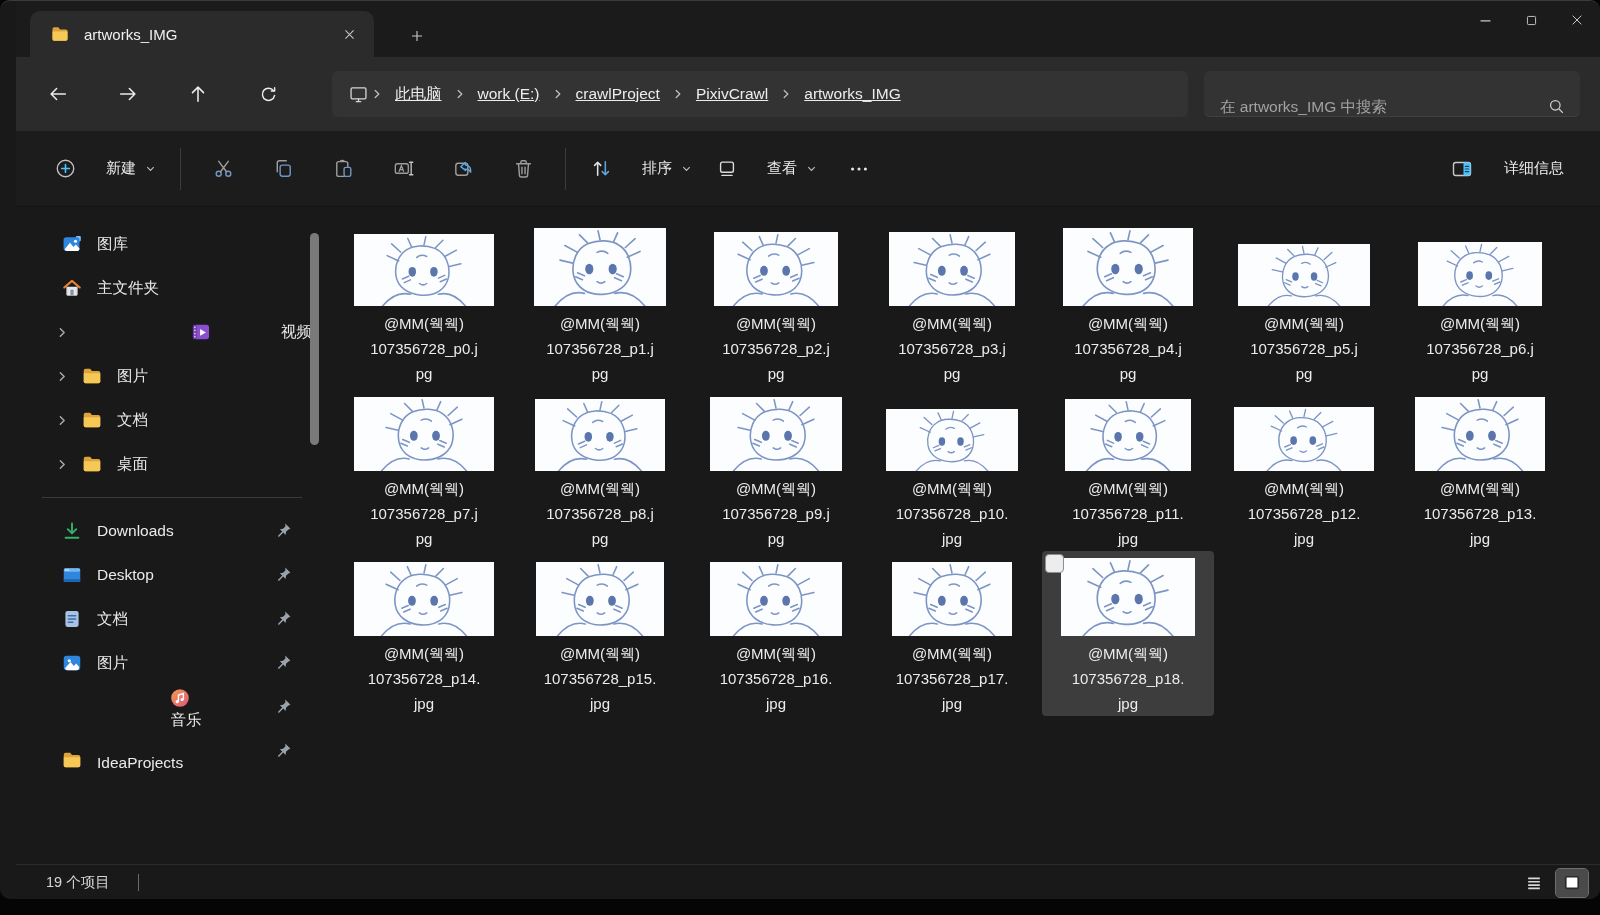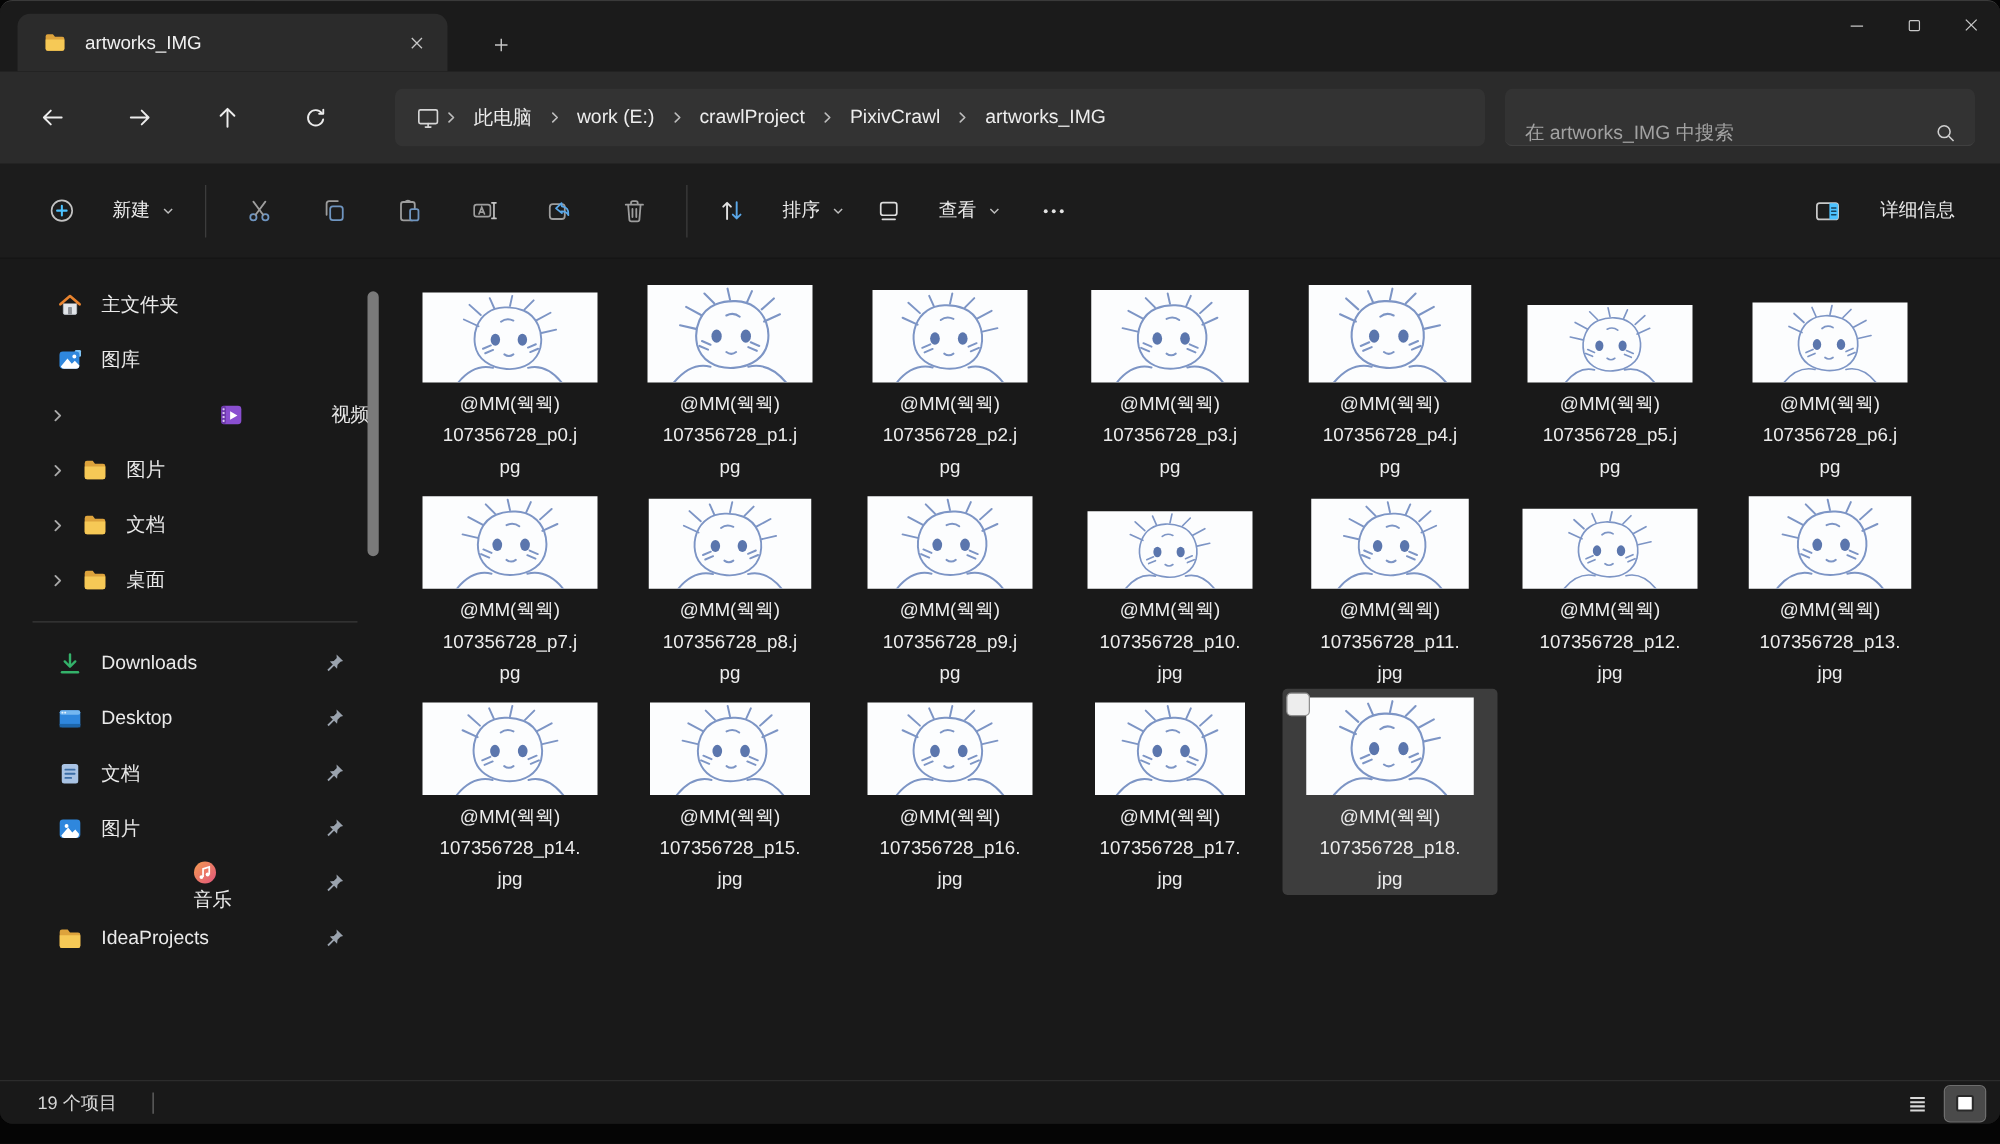--- a/index.html
+++ b/index.html
@@ -13,6 +13,7 @@
     background: #191919; color: #e8e8e8;
     border-radius: 10px; overflow: hidden;
     border-top: 1px solid #3a3a3a;
+    padding-left: 16px;
   }
   
   .titlebar { position: relative; height: 56px; background: #1b1b1b; }

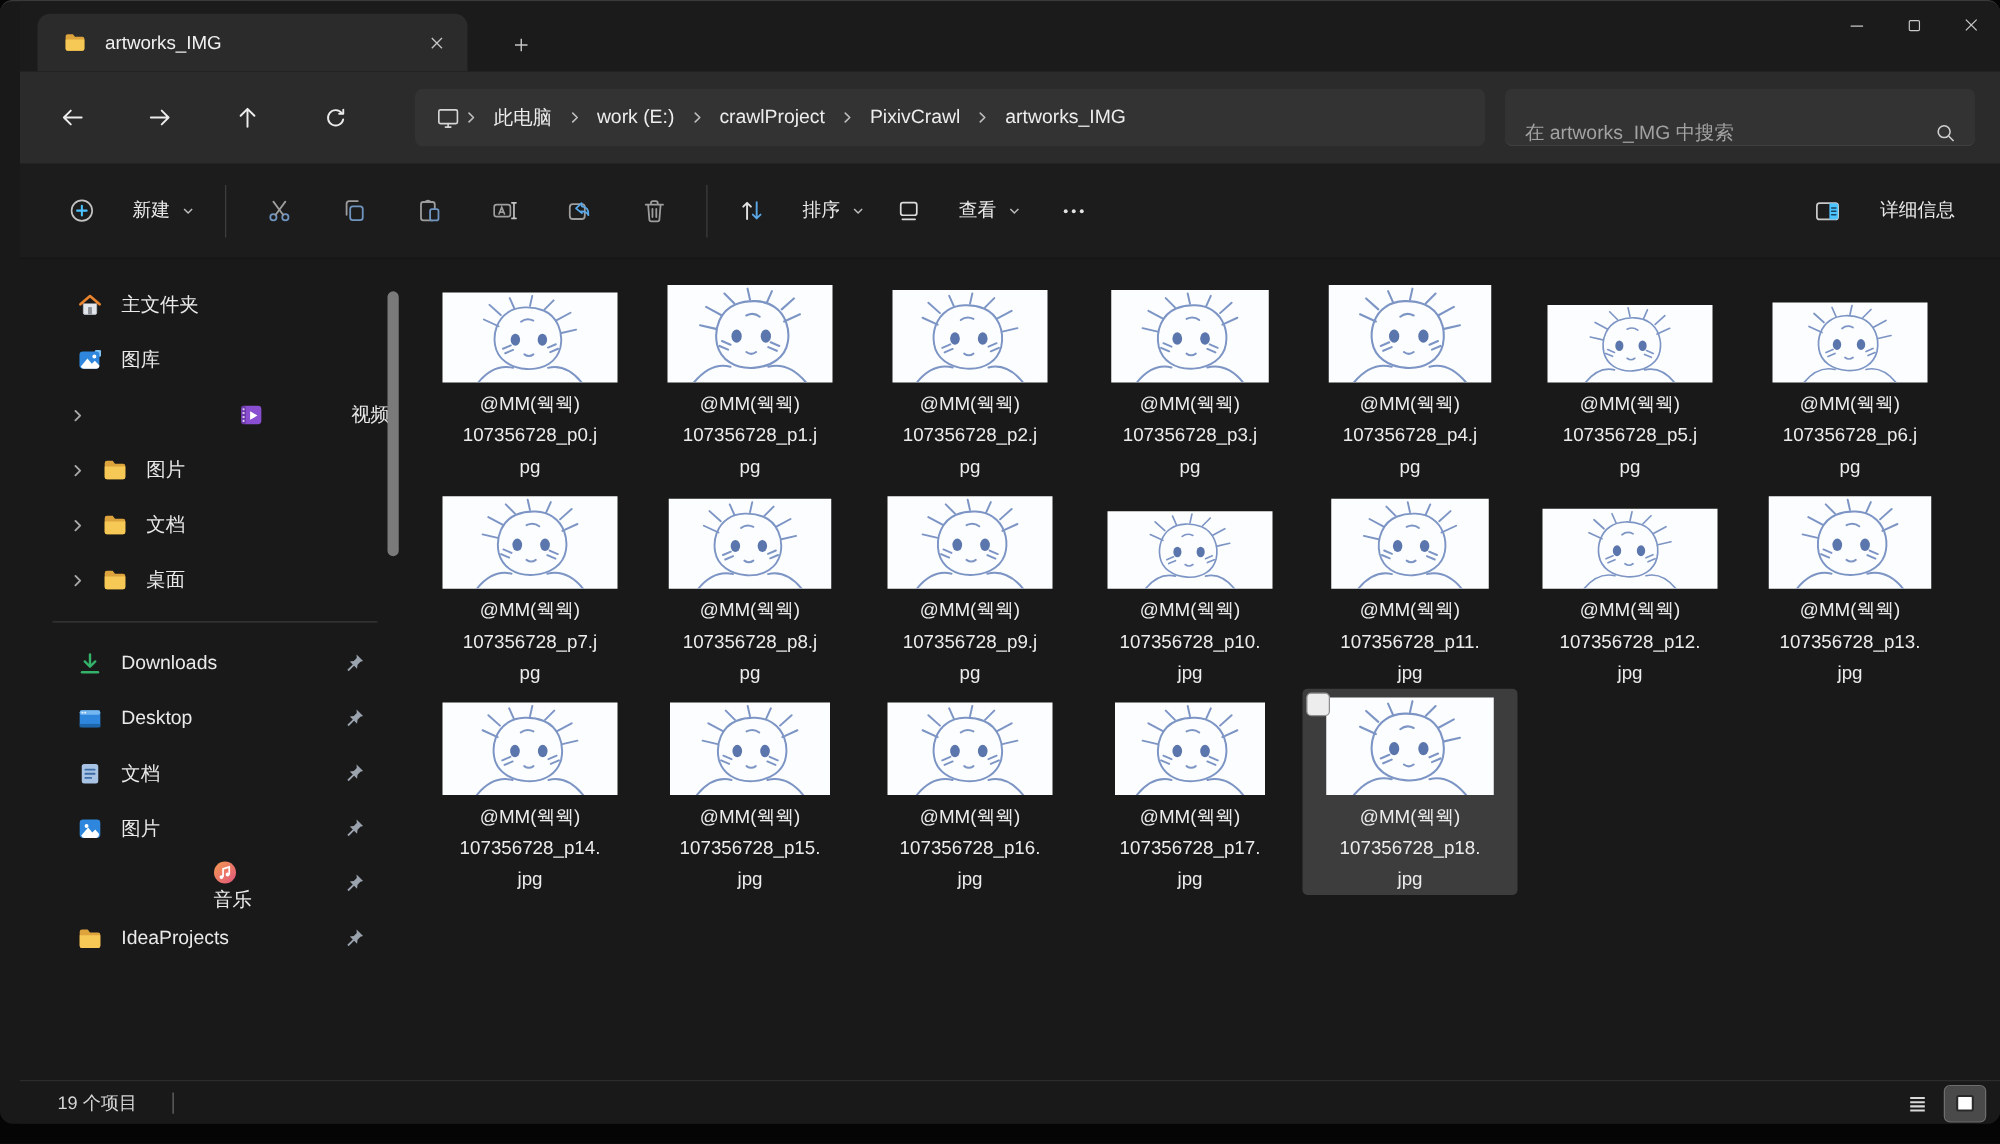--- a/index.html
+++ b/index.html
@@ -42,7 +42,7 @@
     display: flex; align-items: center; padding: 0 10px 0 16px; margin: 0 16px 0 14px;
     font-size: 15.5px; color: #ededed; overflow: hidden;
   }
-  .crumb { padding: 5px 10px; border-radius: 4px; white-space: nowrap; }
+  .crumb { padding: 5px 10px; border-radius: 4px; white-space: nowrap; text-decoration: underline; }
   .crumb-chev { display: flex; align-items: center; margin: 0 2px; }
   .searchbox {
     width: 376px; height: 46px; background: #333333; border-radius: 6px;

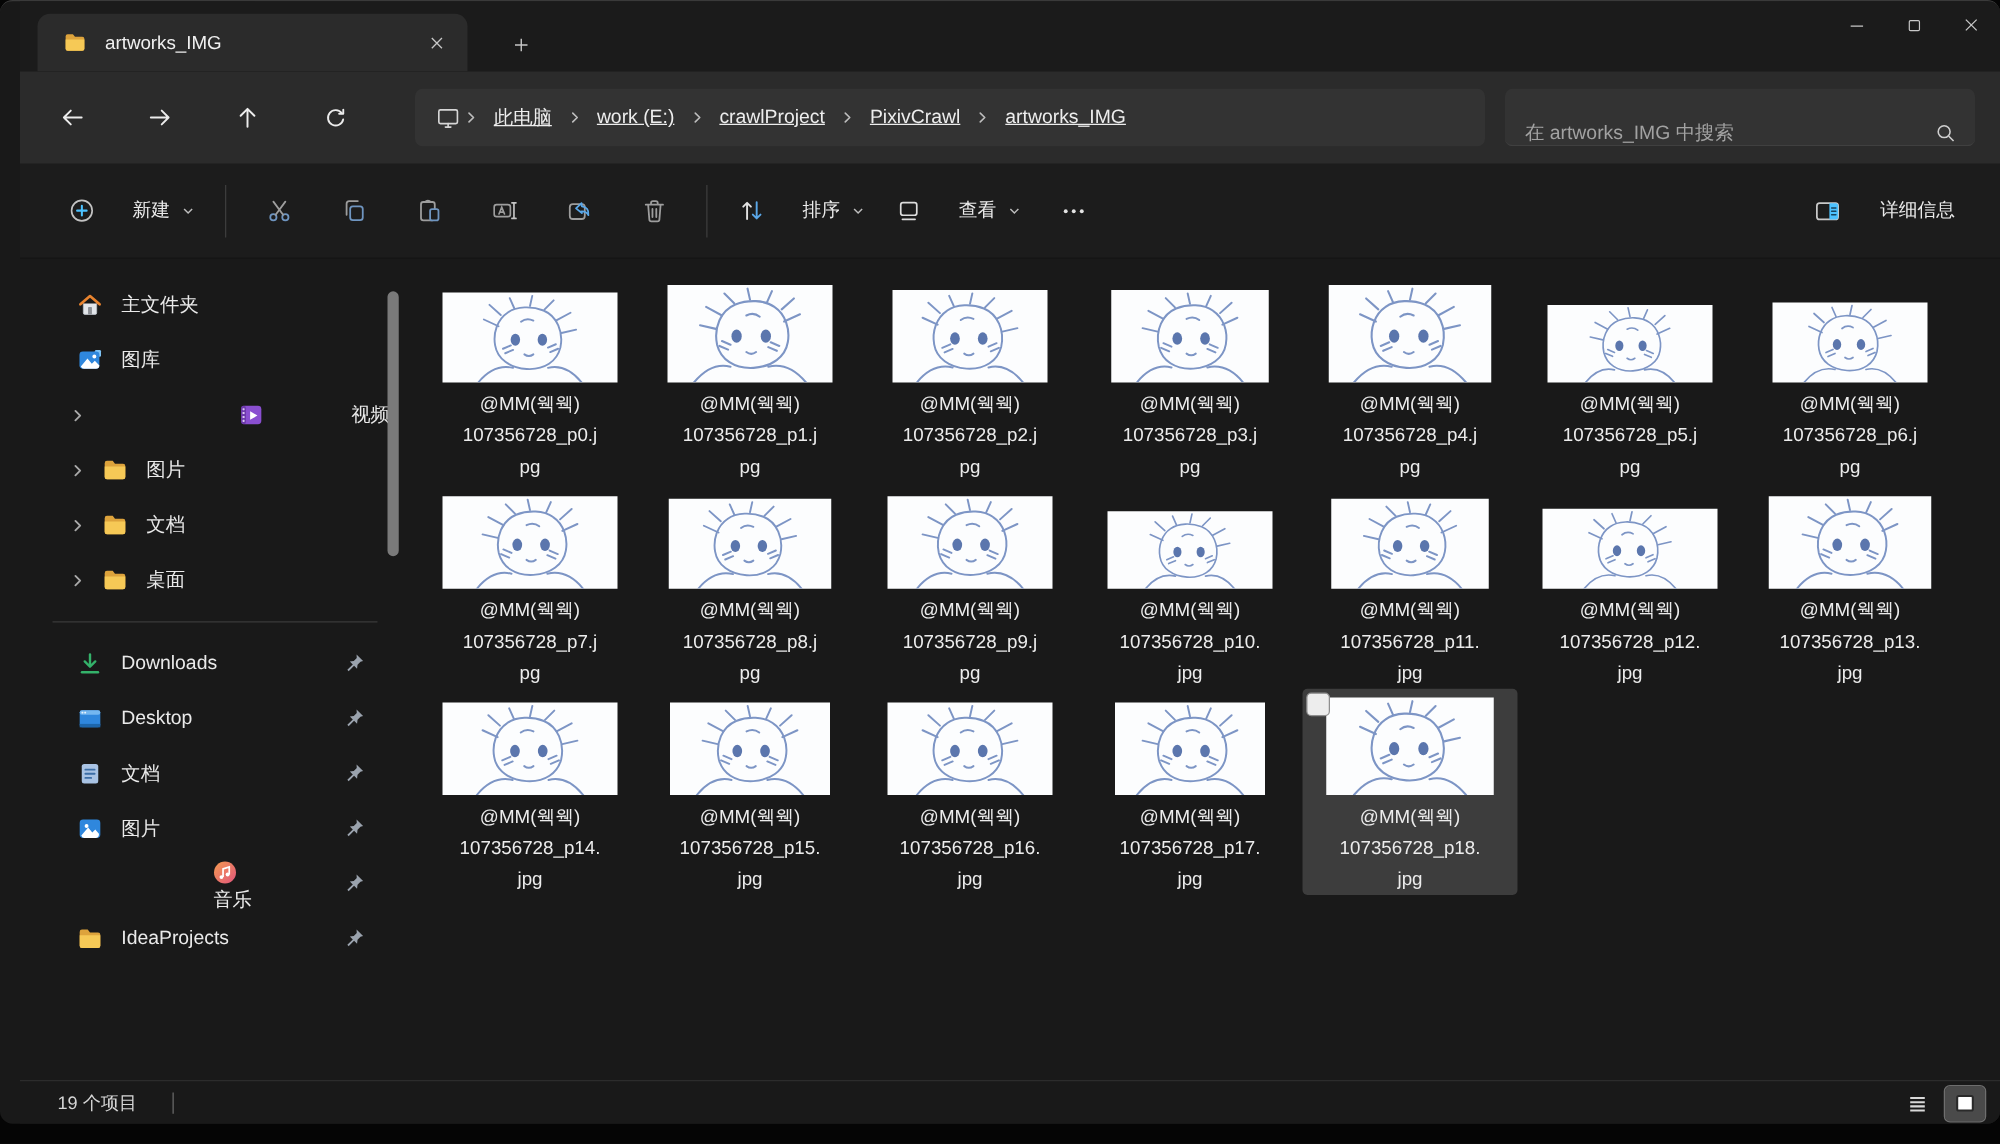--- a/index.html
+++ b/index.html
@@ -349,16 +349,6 @@
           <div class="side-item" style="padding-left: 36px;">
             <span class="side-icon">
               <svg viewBox="0 0 24 24" width="22" height="22">
-                <path d="M6.2 10.6 V19 a1.2 1.2 0 0 0 1.2 1.2 h9.2 a1.2 1.2 0 0 0 1.2-1.2 V10.6" fill="#e3e6ea" stroke="#b9bec5" stroke-width="0.8"></path>
-                <path d="M3.6 11.4 L12 4.2 L20.4 11.4" fill="none" stroke="#e8832e" stroke-width="2.3" stroke-linecap="round" stroke-linejoin="round"></path>
-                <rect x="10.3" y="13.8" width="3.4" height="6.4" rx="0.6" fill="#8d9096"></rect>
-              </svg>
-            </span>
-            <span class="side-label">主文件夹</span>
-          </div>
-          <div class="side-item" style="padding-left: 36px;">
-            <span class="side-icon">
-              <svg viewBox="0 0 24 24" width="22" height="22">
                 <rect x="16.2" y="3.2" width="5.4" height="6" rx="1.2" fill="#7fc3f5"></rect>
                 <rect x="2.8" y="4.6" width="17.4" height="15" rx="3" fill="#2f87dd"></rect>
                 <circle cx="15.8" cy="9" r="1.7" fill="#fff"></circle>
@@ -366,6 +356,16 @@
               </svg>
             </span>
             <span class="side-label">图库</span>
+          </div>
+          <div class="side-item" style="padding-left: 36px;">
+            <span class="side-icon">
+              <svg viewBox="0 0 24 24" width="22" height="22">
+                <path d="M6.2 10.6 V19 a1.2 1.2 0 0 0 1.2 1.2 h9.2 a1.2 1.2 0 0 0 1.2-1.2 V10.6" fill="#e3e6ea" stroke="#b9bec5" stroke-width="0.8"></path>
+                <path d="M3.6 11.4 L12 4.2 L20.4 11.4" fill="none" stroke="#e8832e" stroke-width="2.3" stroke-linecap="round" stroke-linejoin="round"></path>
+                <rect x="10.3" y="13.8" width="3.4" height="6.4" rx="0.6" fill="#8d9096"></rect>
+              </svg>
+            </span>
+            <span class="side-label">主文件夹</span>
           </div>
           <div class="side-item" style="padding-left: 30px; justify-content: space-between;">
             <span class="side-chev">

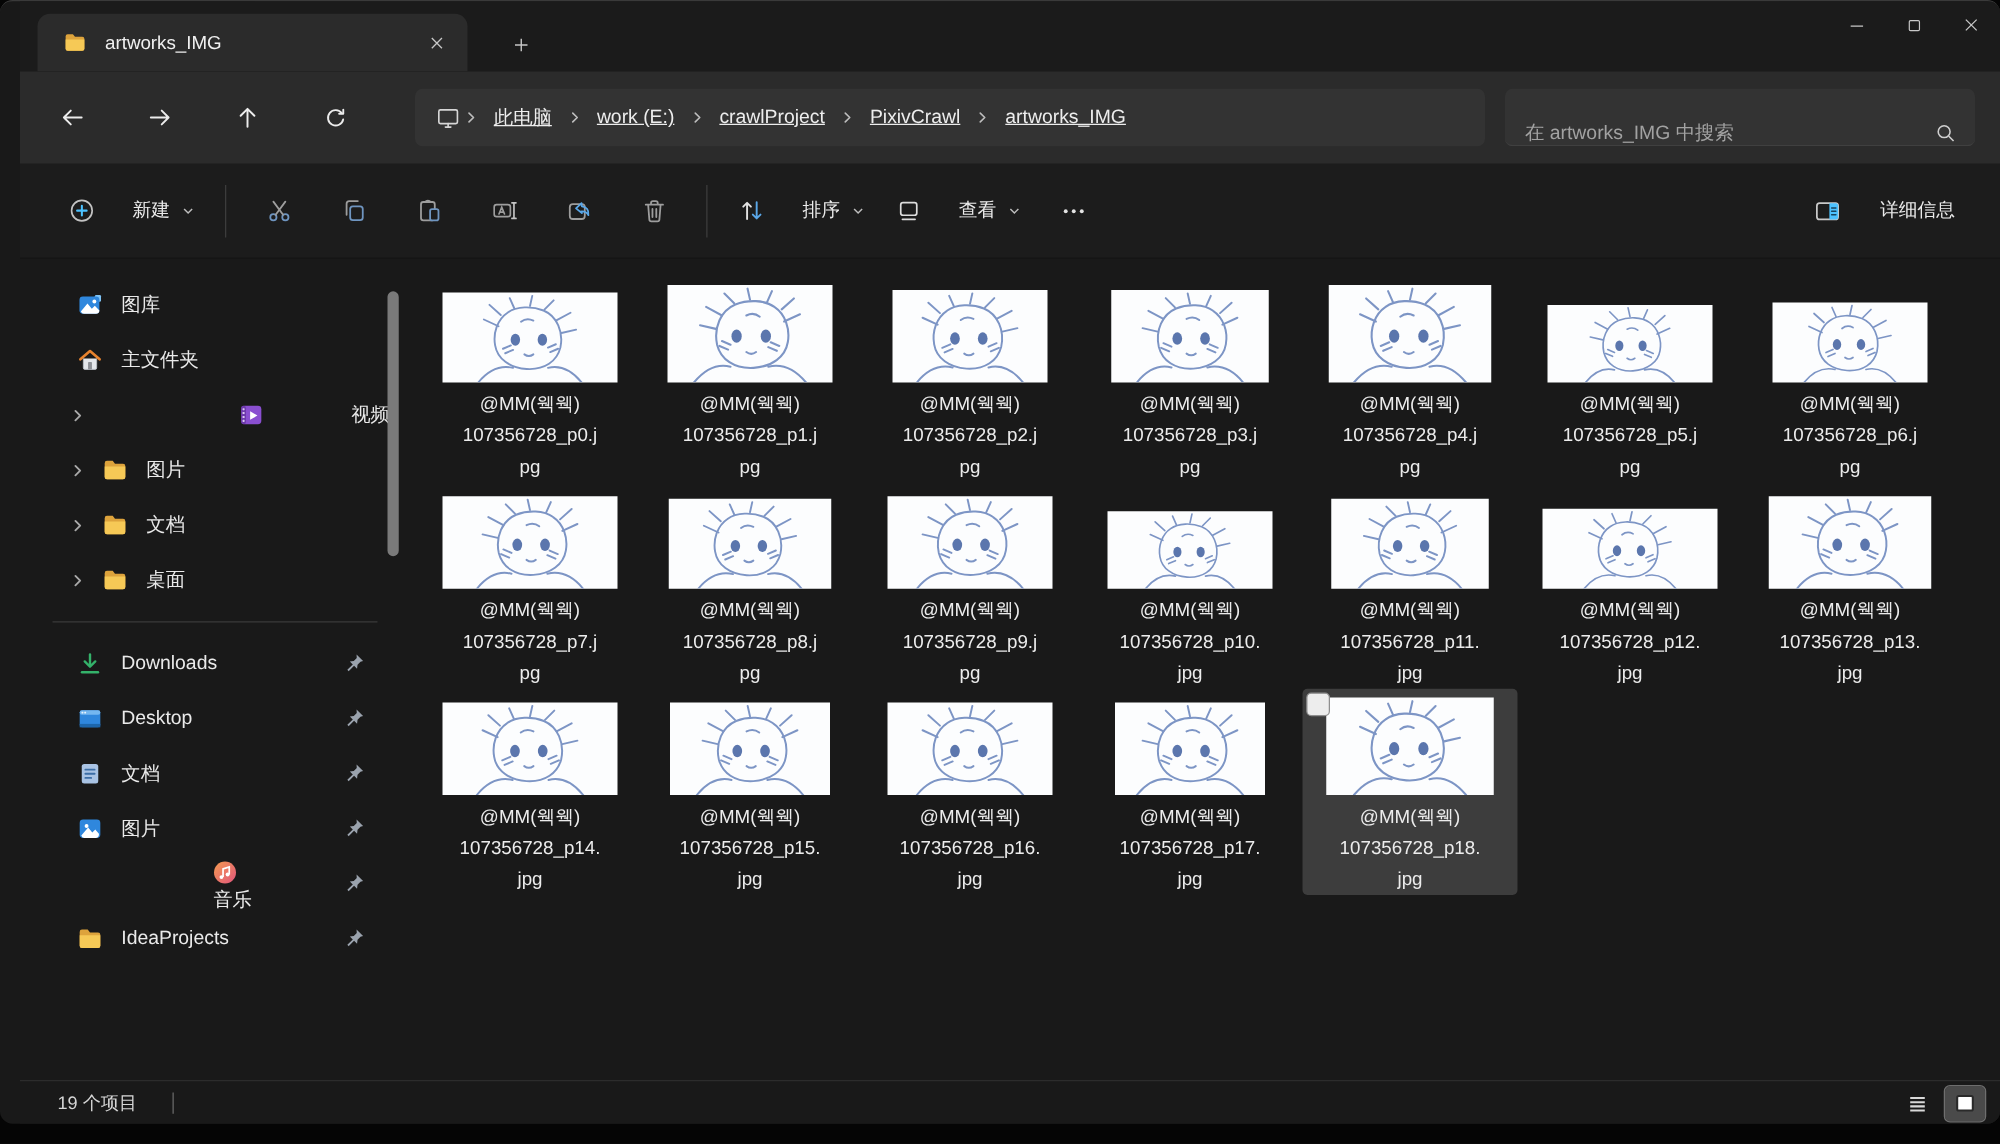--- a/index.html
+++ b/index.html
@@ -517,7 +517,7 @@
               </svg>
             </span>
           </div>
-          <div class="side-item" style="padding-left: 36px;">
+          <div class="side-item" style="padding-left: 36px; align-items: flex-end;">
             <span class="side-icon">
               <svg viewBox="0 0 24 24" width="22" height="22">
                 <path d="M3 6 a2 2 0 0 1 2-2 h5 l2 2.5 h7 a2 2 0 0 1 2 2 V18 a2 2 0 0 1 -2 2 H5 a2 2 0 0 1 -2 -2 Z" fill="#dda33c"></path>

